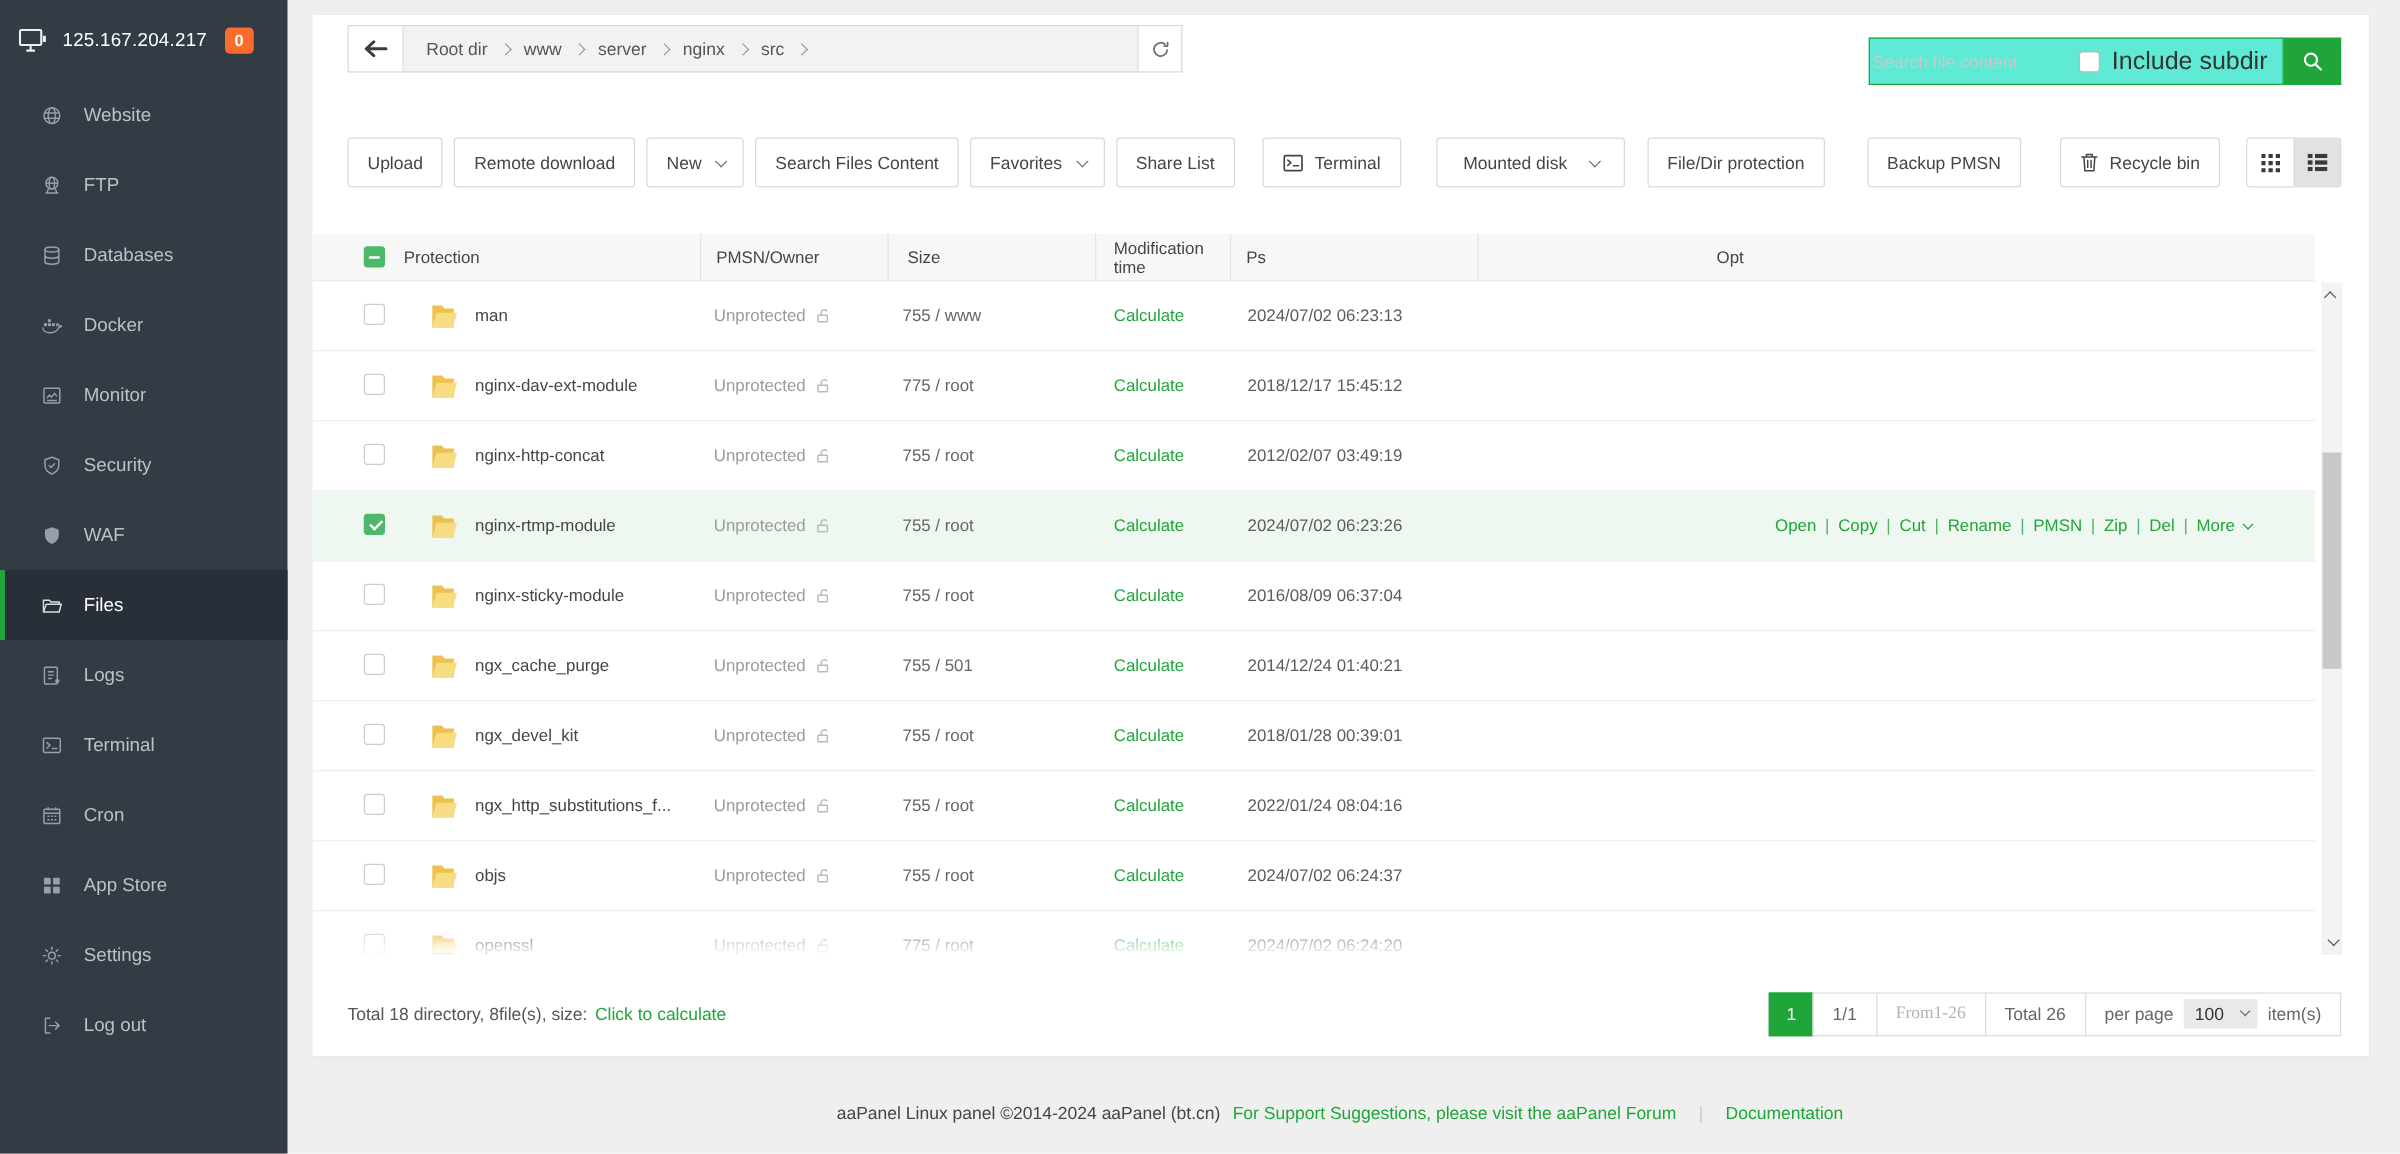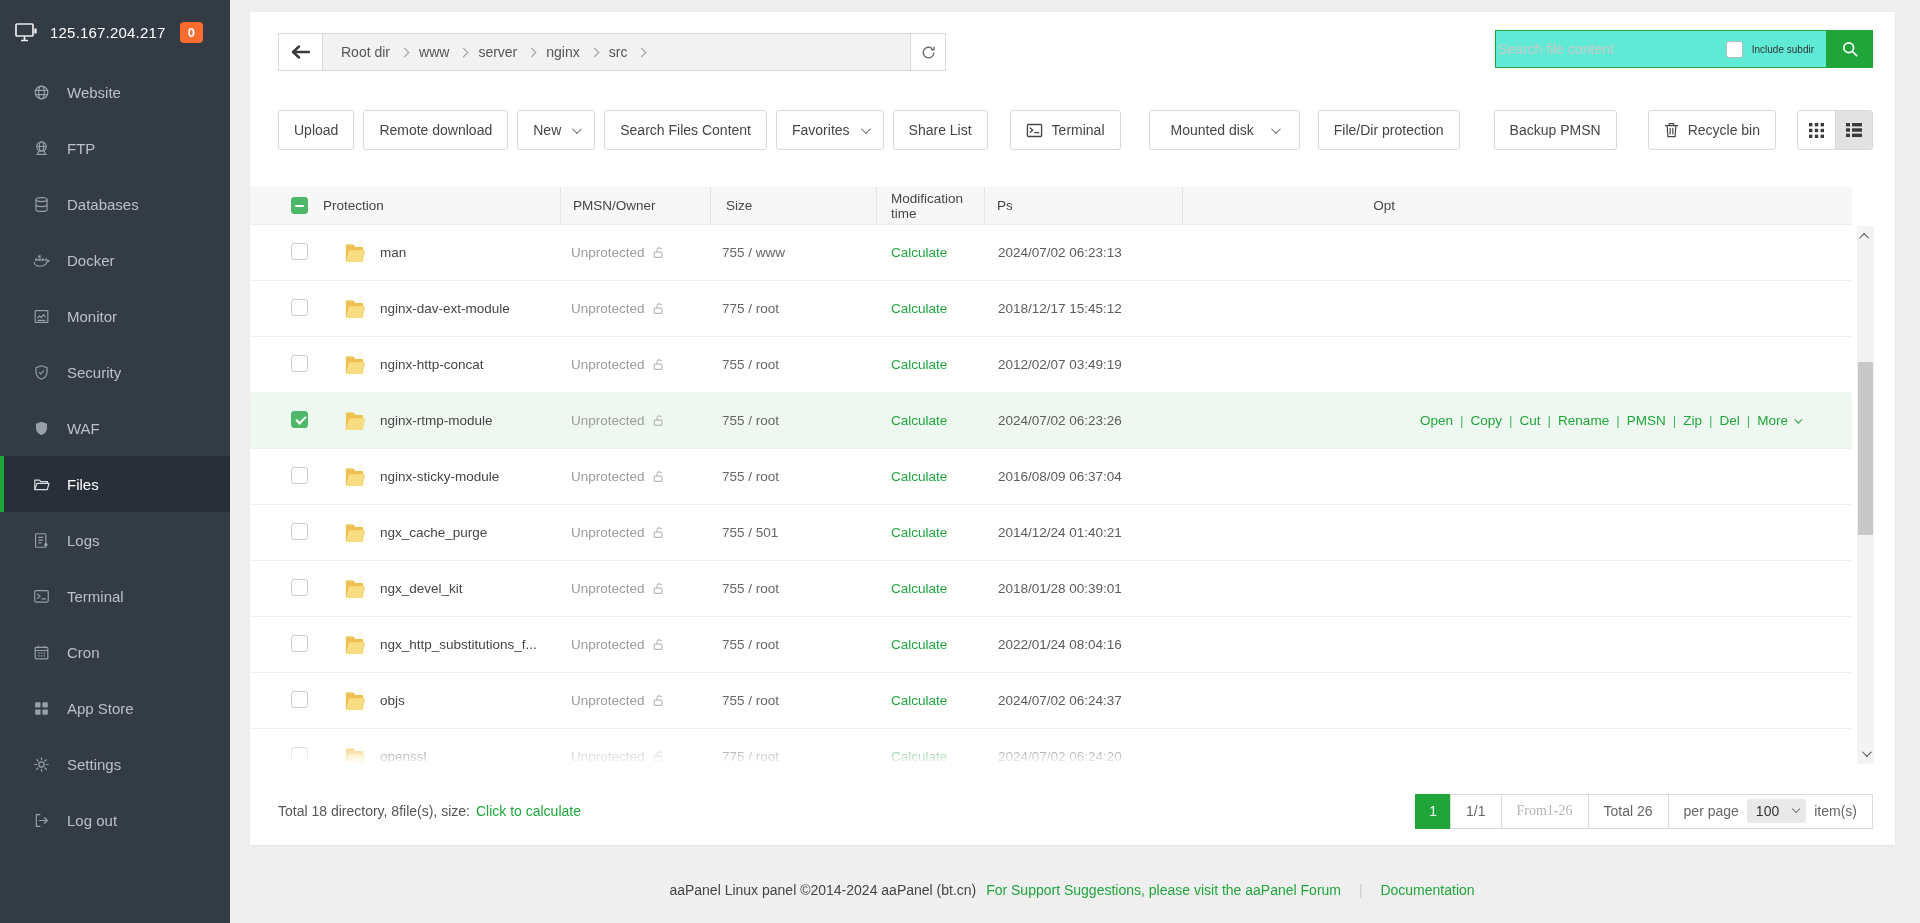--- a/index.html
+++ b/index.html
@@ -23,7 +23,7 @@
   .card { position:absolute; left:250px; top:12px; width:1645px; height:833px; background:#fff; box-shadow:0 1px 2px rgba(0,0,0,.05); }
 
   
-  .crumb-wrap { position:absolute; left:28px; top:21px; height:38px; display:flex; }
+  .crumb-wrap { position:absolute; left:28px; top:8px; height:38px; display:flex; }
   .back-btn { width:45px; height:38px; background:#fff; border:1px solid #d9d9d9; display:flex; align-items:center; justify-content:center; cursor:pointer; color:#3c3c3c; }
   .crumb-bar { width:588px; height:38px; background:#f2f2f2; border:1px solid #d9d9d9; border-left:none; display:flex; align-items:center; padding-left:18px; font-size:14px; color:#555; }
   .crumb-item { cursor:pointer; }

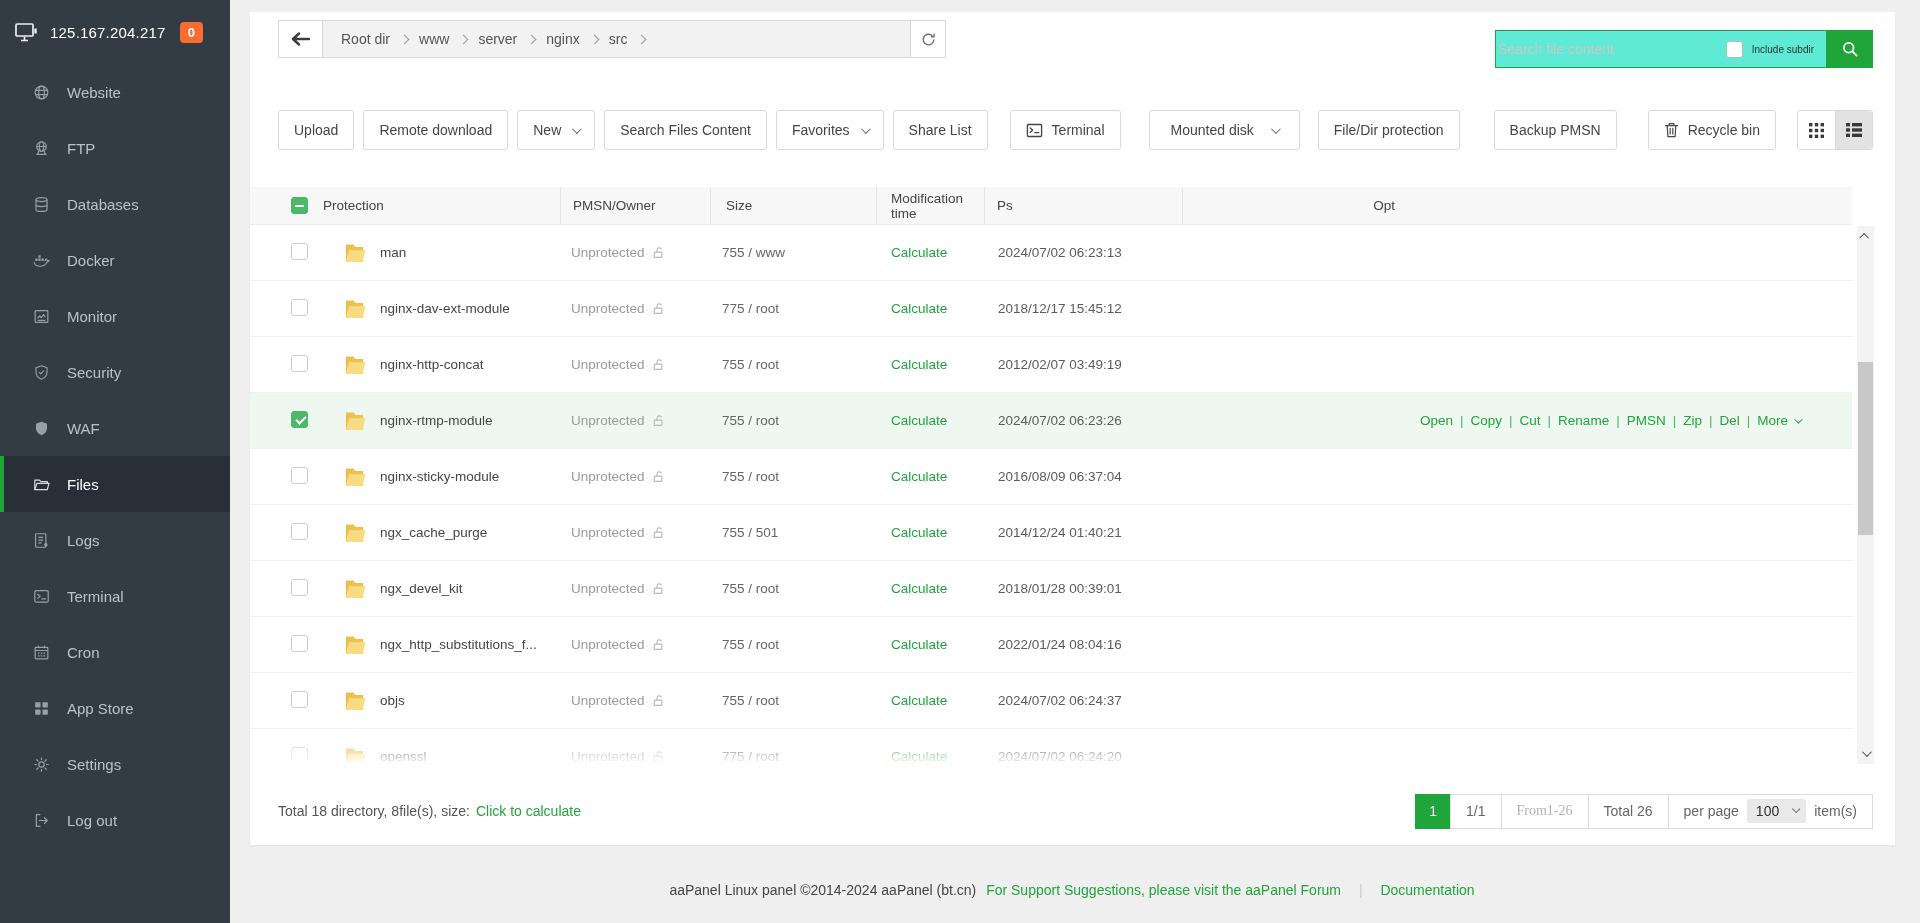--- a/index.html
+++ b/index.html
@@ -36,7 +36,7 @@
   .search-input { flex:1; border:none; outline:none; font-size:14px; color:#333; min-width:0; font-family:inherit; background:transparent; }
   .search-input::placeholder { color:#c9c9c9; }
   .subdir-cb { width:17px; height:17px; border:1px solid #b9b9b9; border-radius:3px; background:#fff; margin-right:9px; flex:none; cursor:pointer; }
-  .subdir-label { font-size:10px; color:#333; white-space:nowrap;text-align:right; }
+  .subdir-label { font-size:20px; color:#333; white-space:nowrap;text-align:right; }
   .search-btn { width:46px; height:38px; background:#20a53a; display:flex; align-items:center; justify-content:center; cursor:pointer; color:#fff; }
 
   

